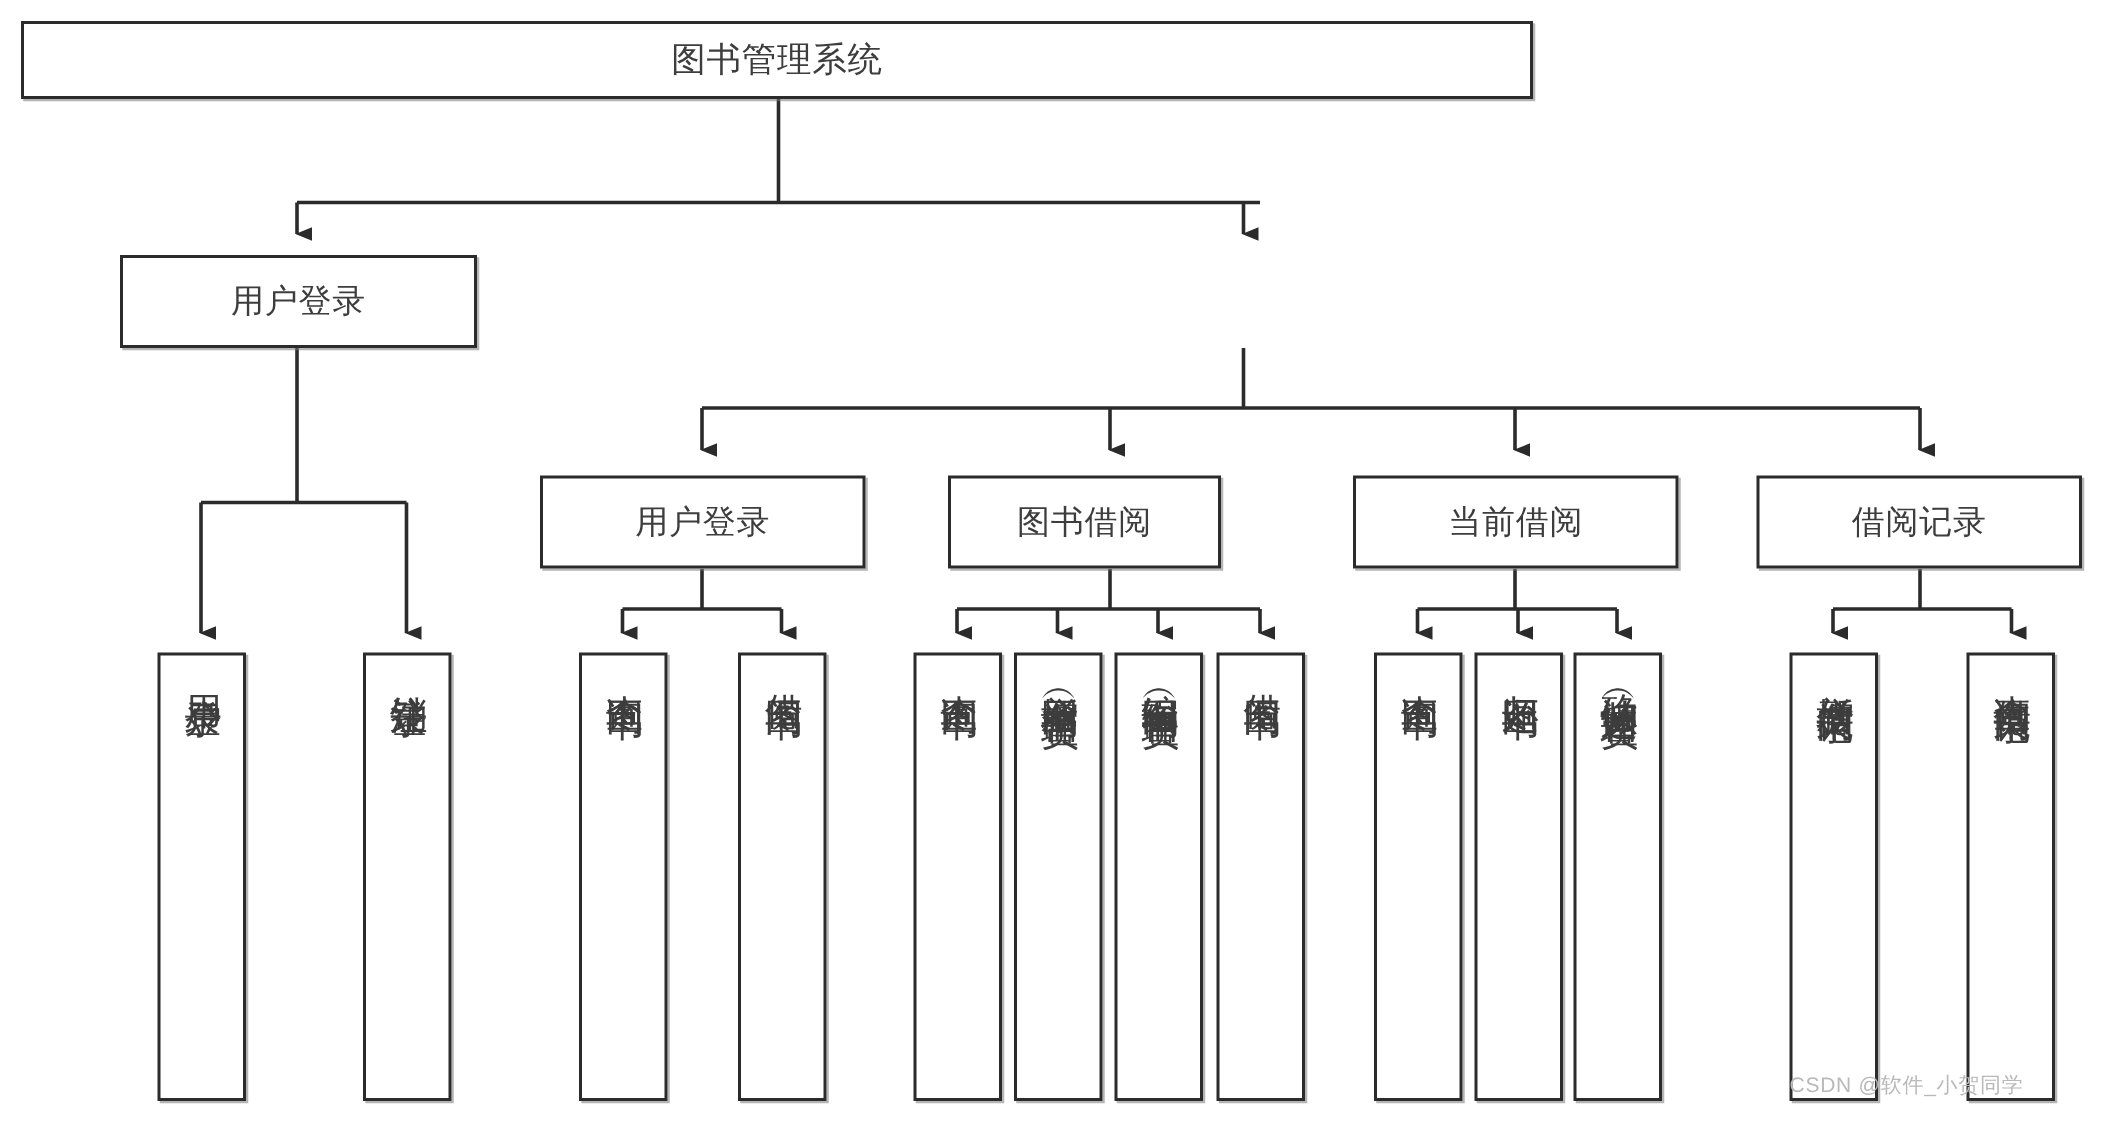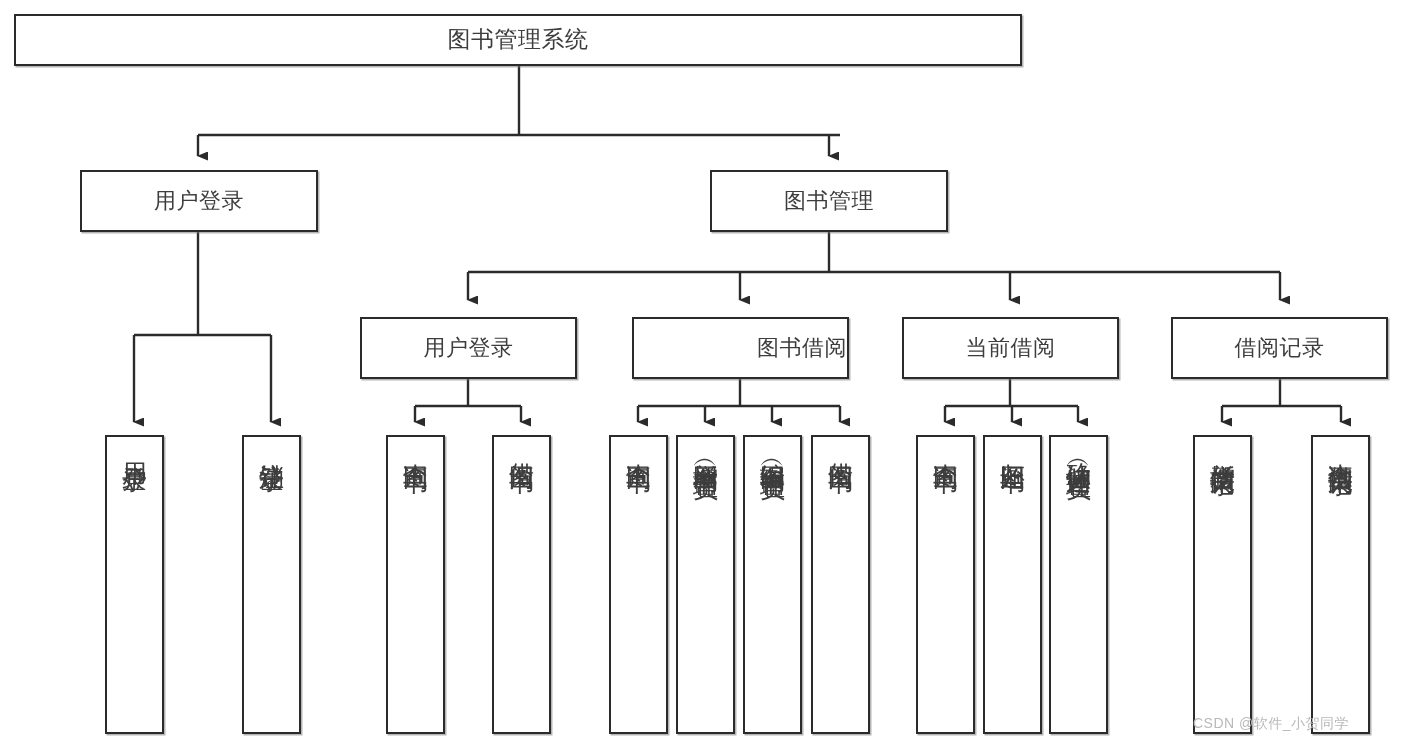--- a/index.html
+++ b/index.html
@@ -131,9 +131,6 @@
   <div class="node horiz" style="left:80px; top:170px; width:238px; height:62px;">
     <span class="label">用户登录</span>
   </div>
-  <div class="node horiz" style="left:710px; top:170px; width:238px; height:62px;">
-    <span class="label">图书管理</span>
-  </div>
 
   <div class="node horiz" style="left:360px; top:317px; width:217px; height:62px;">
     <span class="label">用户登录</span>

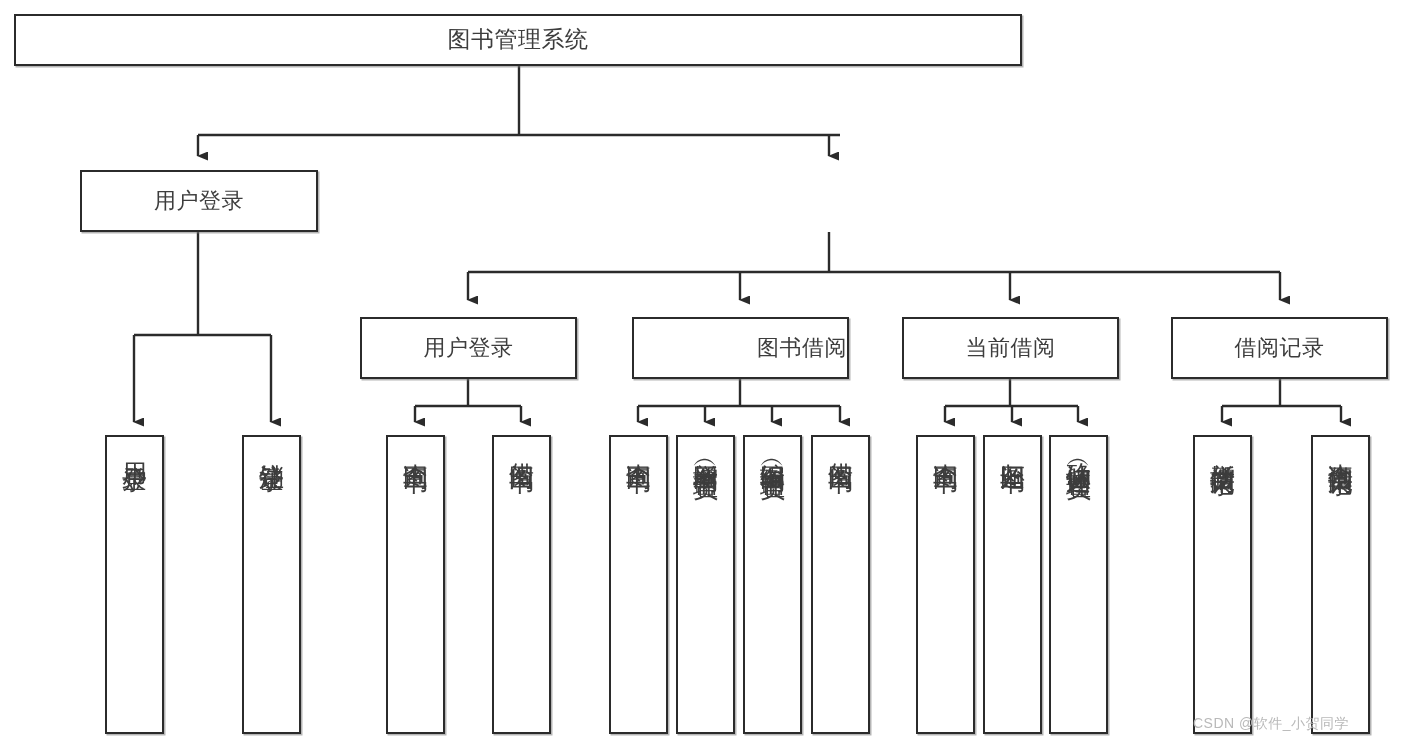--- a/index.html
+++ b/index.html
@@ -135,7 +135,7 @@
   <div class="node horiz" style="left:360px; top:317px; width:217px; height:62px;">
     <span class="label">用户登录</span>
   </div>
-  <div class="node horiz" style="left:632px; top:317px; width:217px; height:62px;justify-content:flex-end;">
+  <div class="node horiz" style="left:632px; top:317px; width:182px; height:62px;">
     <span class="label">图书借阅</span>
   </div>
   <div class="node horiz" style="left:902px; top:317px; width:217px; height:62px;">

